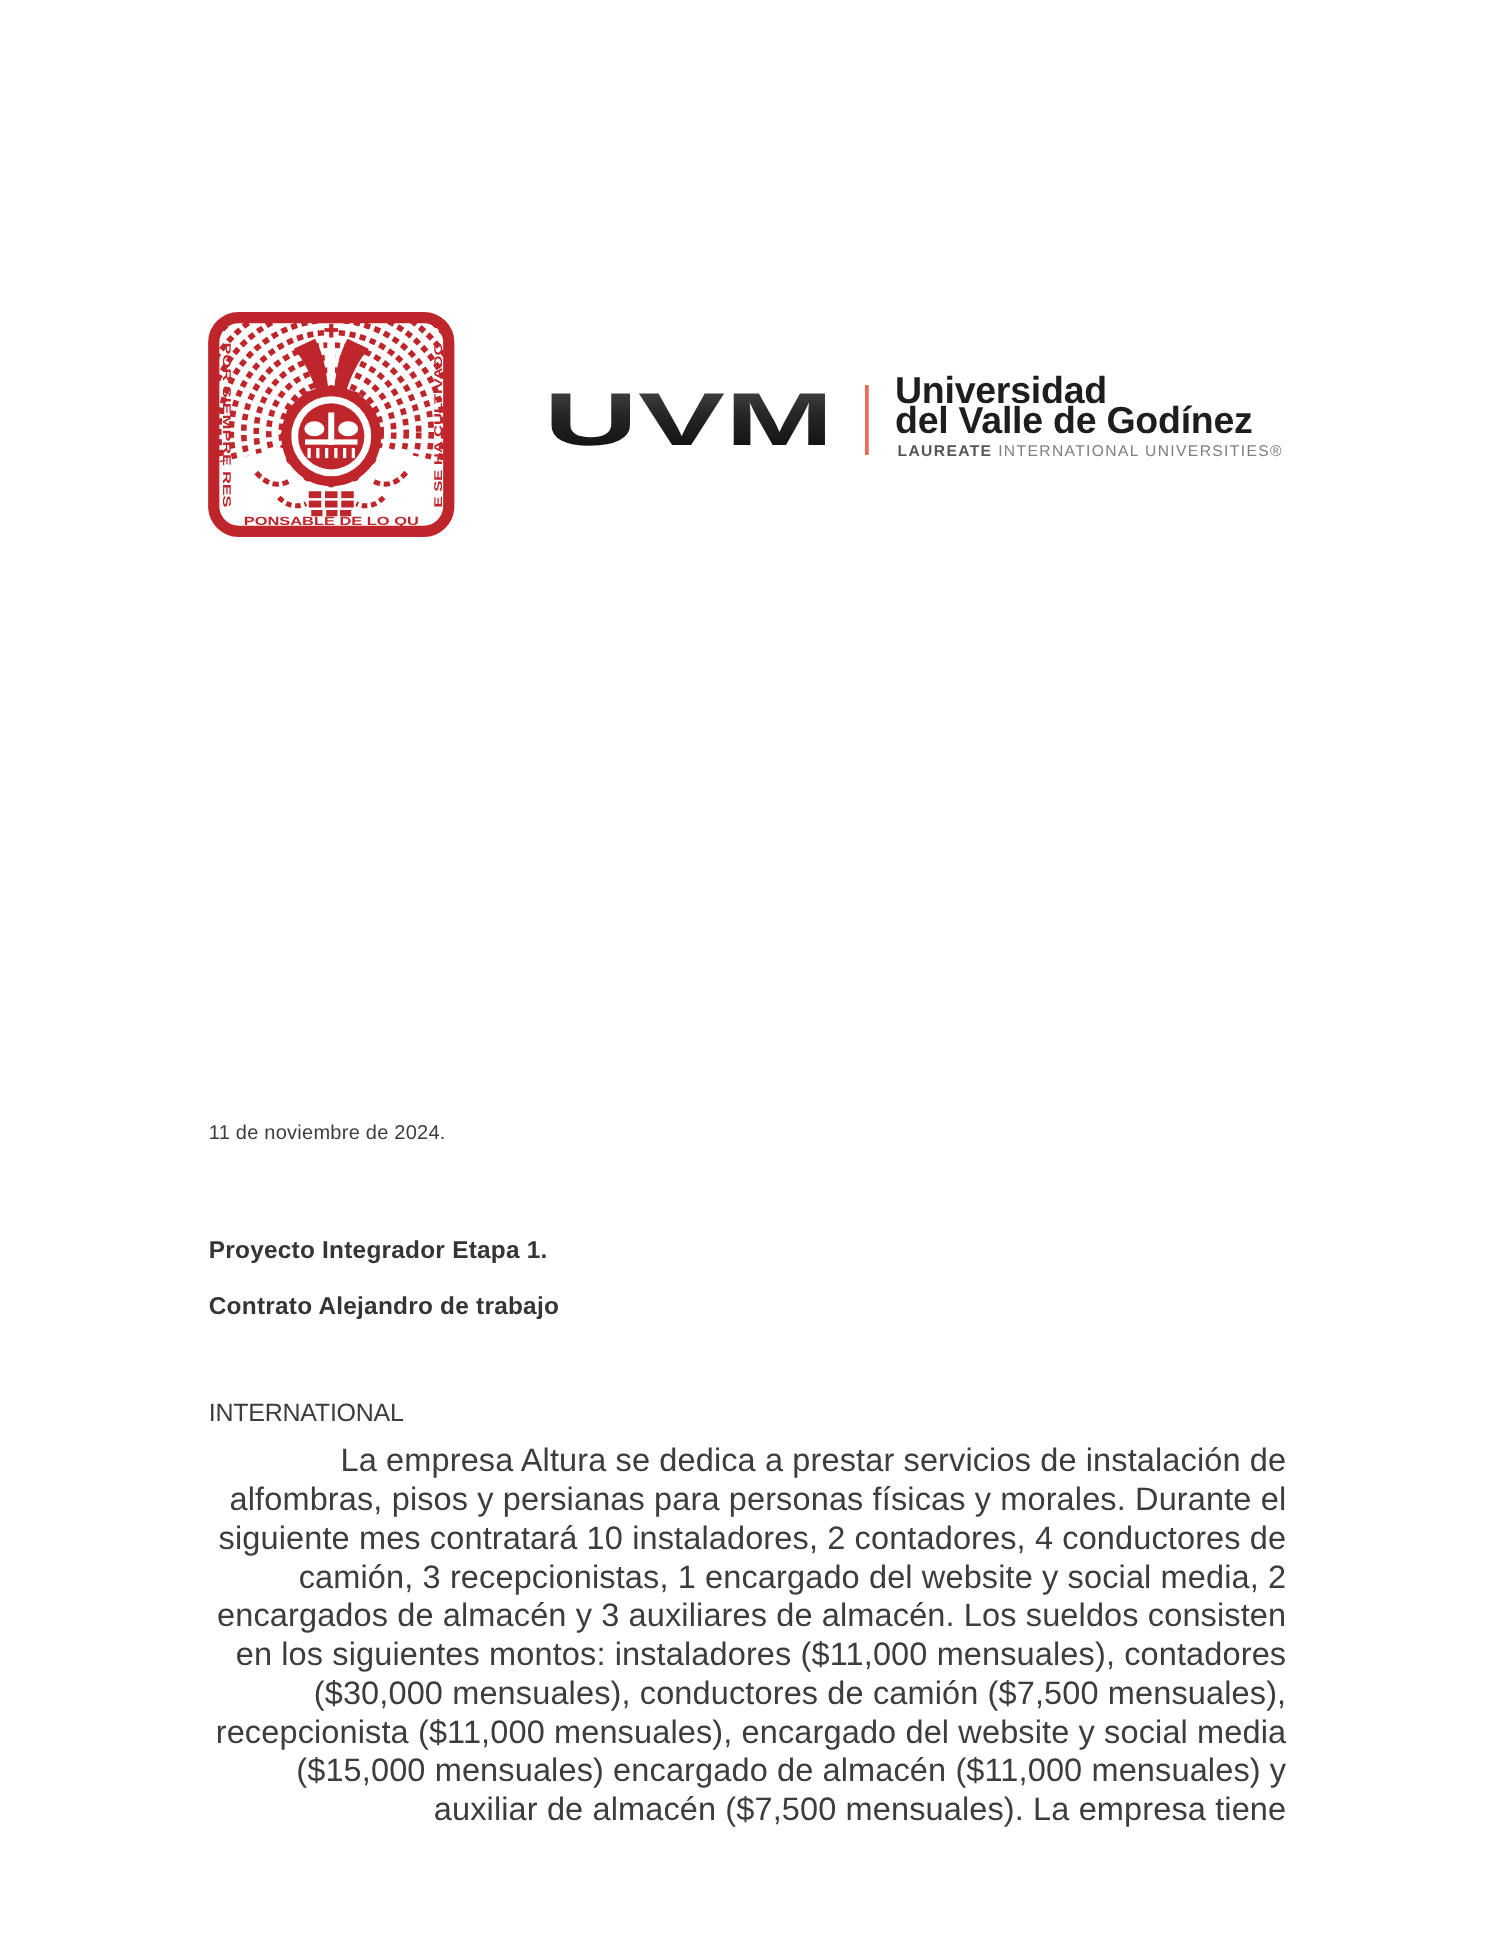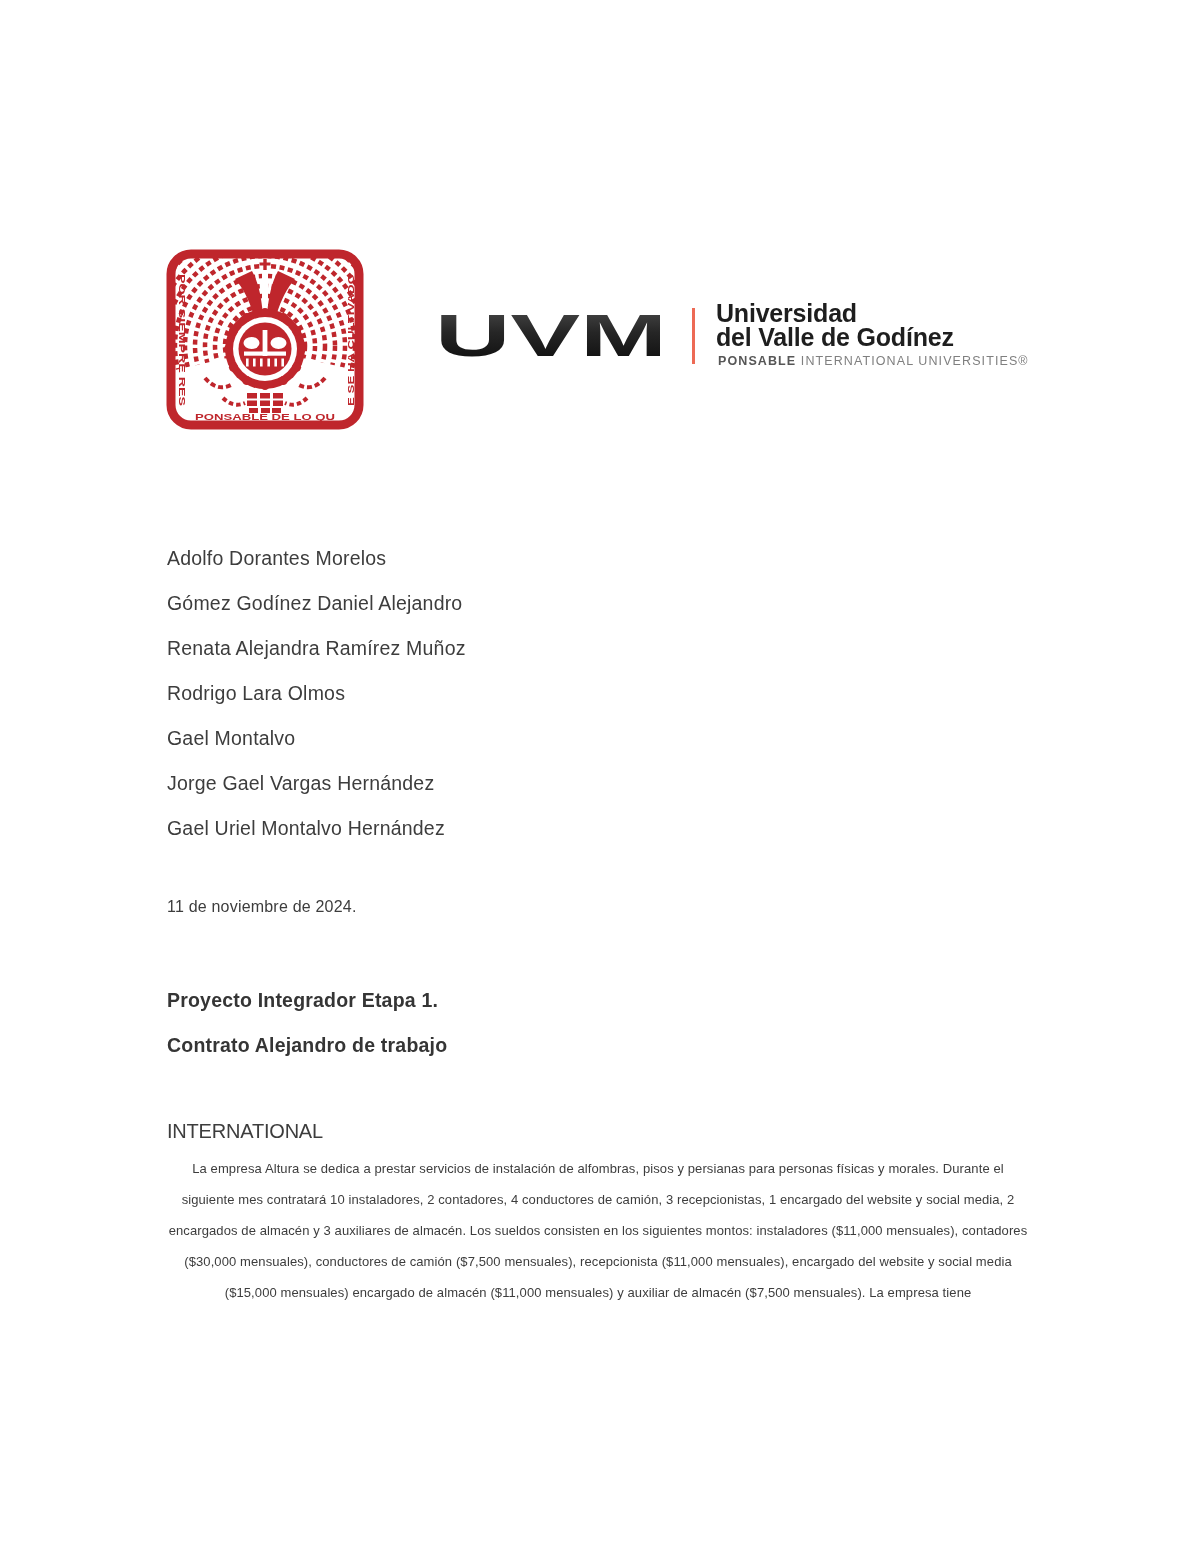--- a/index.html
+++ b/index.html
@@ -40,7 +40,7 @@
     position: absolute;
     left: 716px;
     top: 301px;
-    font-size: 25px;
+    font-size: 30px;
     font-weight: 700;
     line-height: 24px;
     letter-spacing: -0.2px;

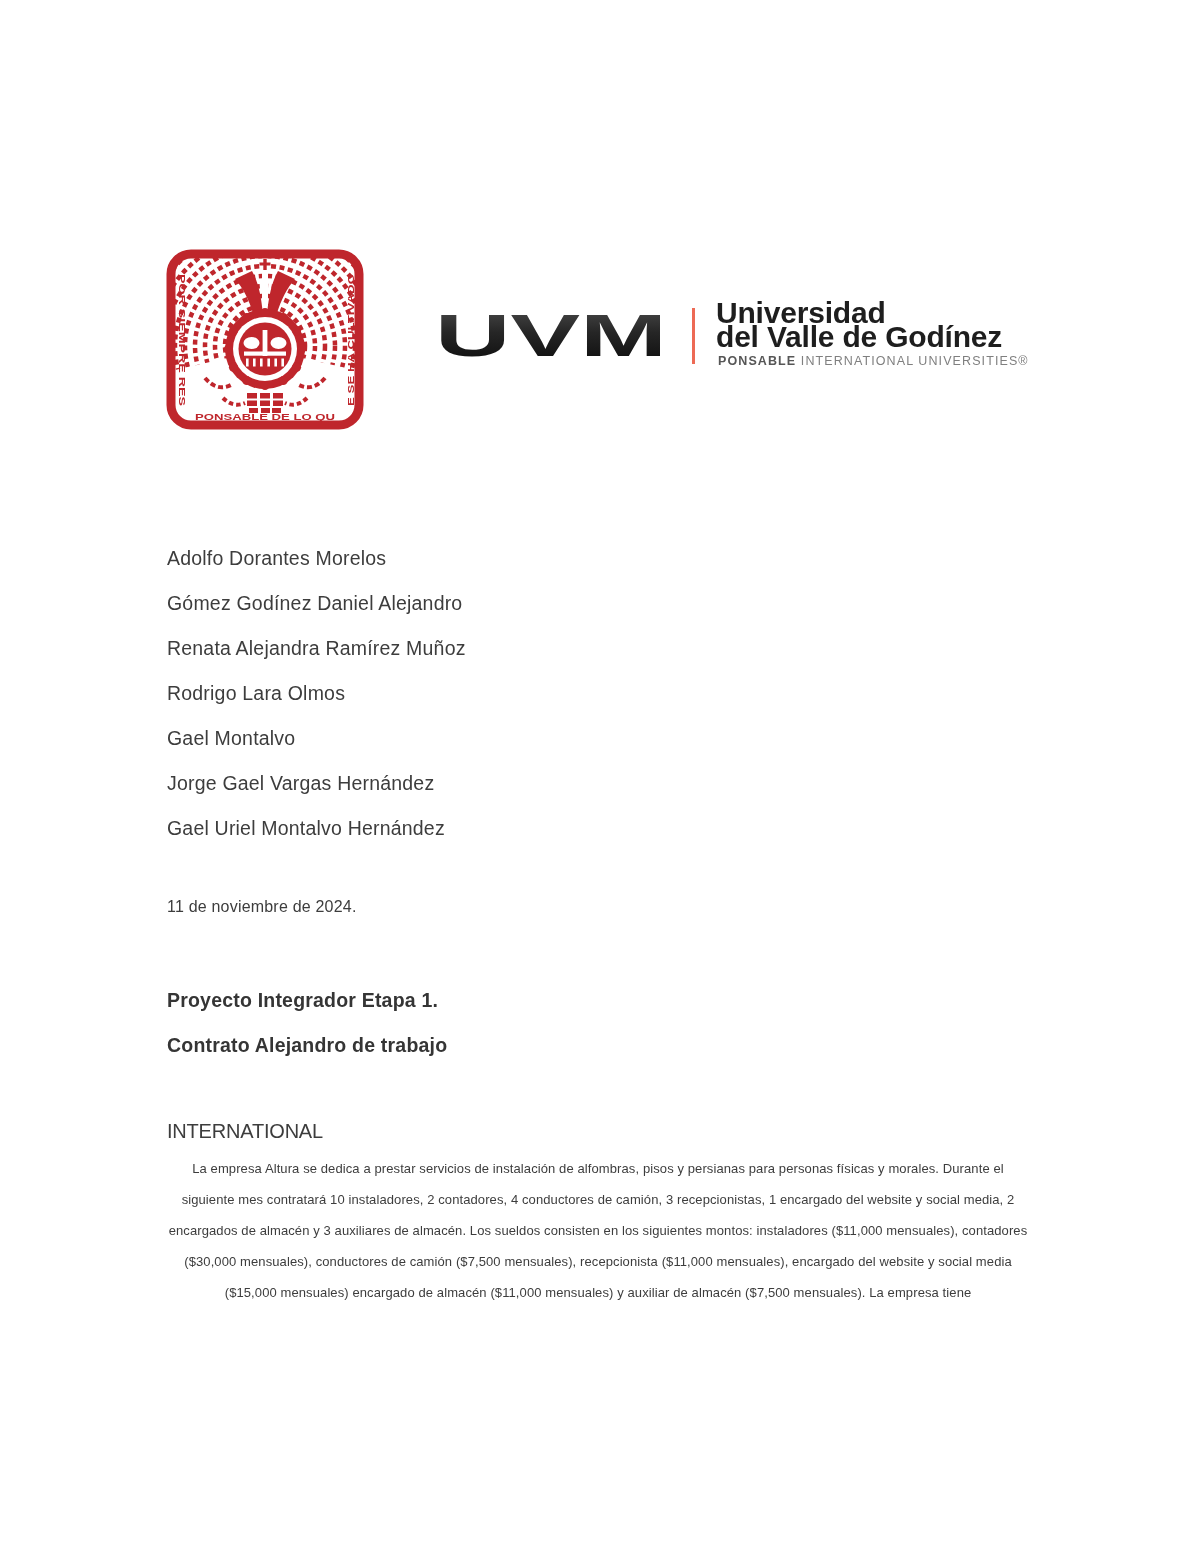--- a/index.html
+++ b/index.html
@@ -241,7 +241,7 @@
   </div>
 
   <div class="tagline">
-    <span class="bold">PONSABLE</span><span> INTERNATIONAL UNIVERSITIES®</span>
+    <span class="bold">LAUREATE</span><span> INTERNATIONAL UNIVERSITIES®</span>
   </div>
 
   <div class="authors">

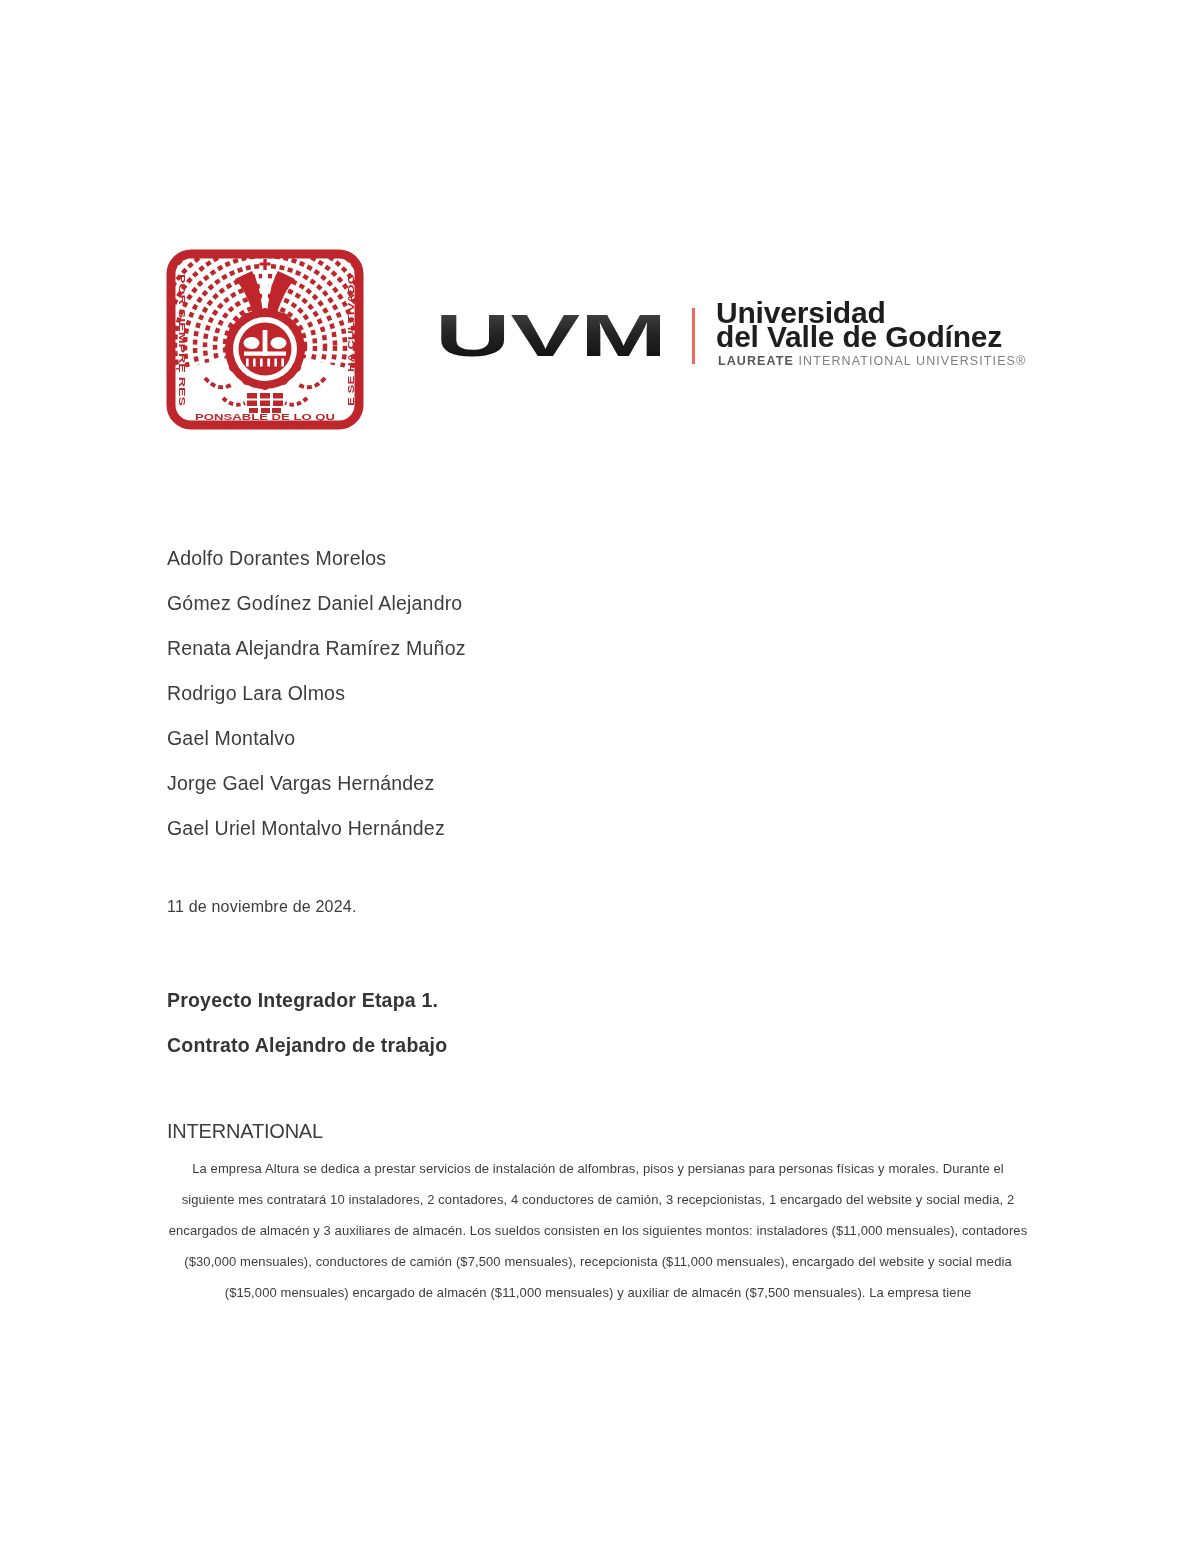--- a/index.html
+++ b/index.html
@@ -244,15 +244,6 @@
     <span class="bold">LAUREATE</span><span> INTERNATIONAL UNIVERSITIES®</span>
   </div>
 
-  <div class="authors">
-    <p>Adolfo Dorantes Morelos</p>
-    <p>Gómez Godínez Daniel Alejandro</p>
-    <p>Renata Alejandra Ramírez Muñoz</p>
-    <p>Rodrigo Lara Olmos</p>
-    <p>Gael Montalvo</p>
-    <p>Jorge Gael Vargas Hernández</p>
-    <p>Gael Uriel Montalvo Hernández</p>
-  </div>
 
   <div class="doc-date">11 de noviembre de 2024.</div>
 

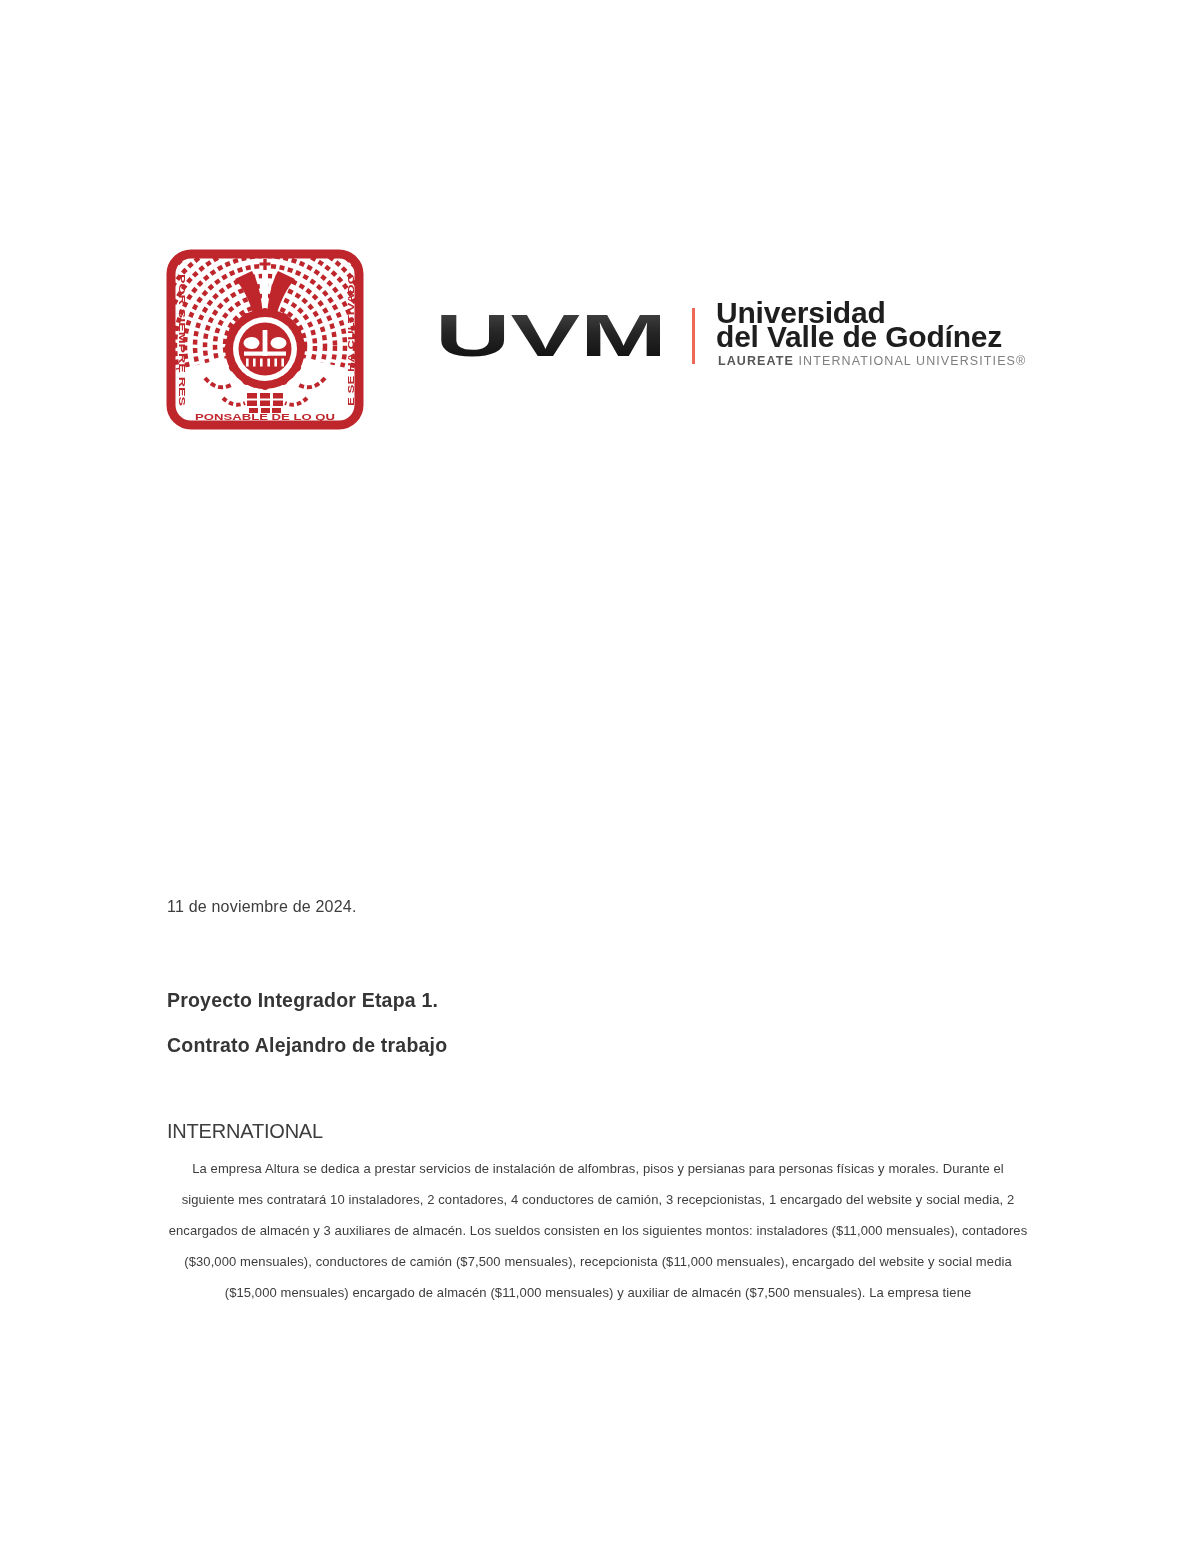--- a/index.html
+++ b/index.html
@@ -107,10 +107,10 @@
     left: 167px;
     top: 1153px;
     width: 862px;
-    font-size: 13px;
+    font-size: 26px;
     line-height: 31px;
     letter-spacing: 0.1px;
-    text-align: center;
+    text-align: right;
   }
 
   

